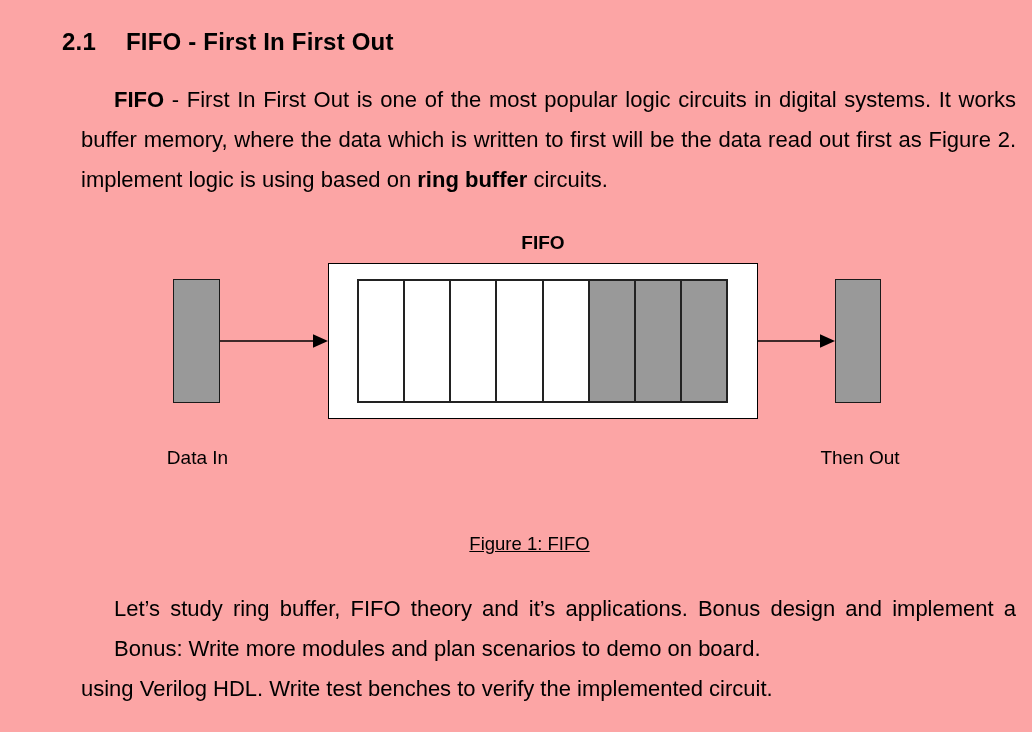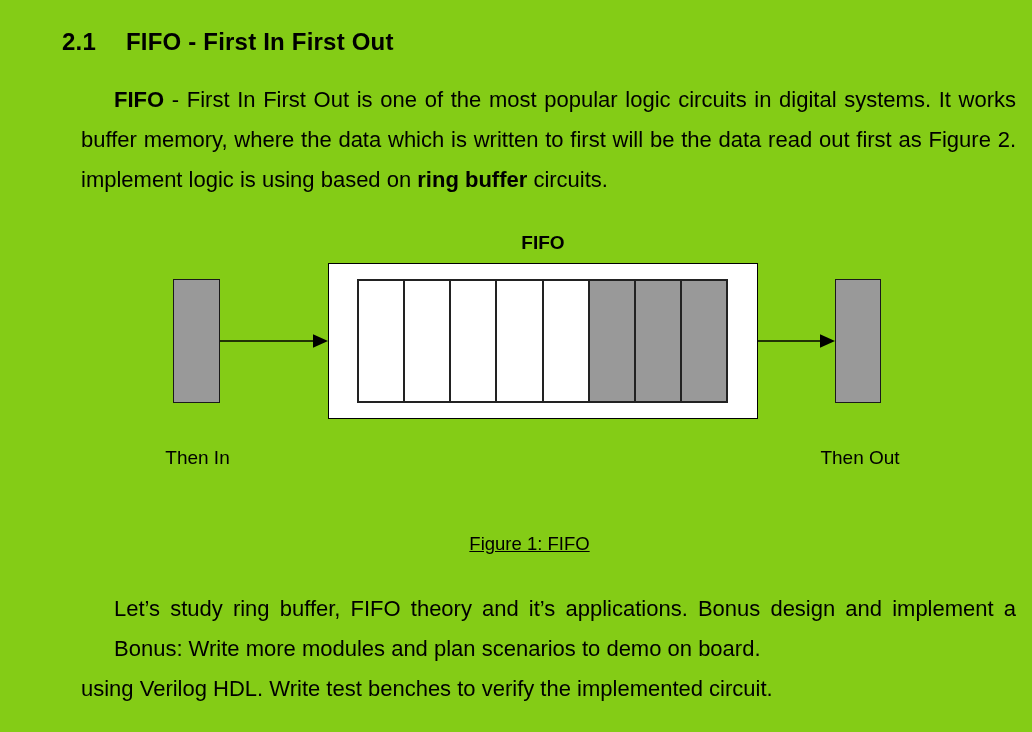--- a/index.html
+++ b/index.html
@@ -7,7 +7,7 @@
     position: relative;
     width: 1032px;
     height: 732px;
-    background: #84cc16;
+    background: #fca5a5;
     color: #000000;
     font-family: "Liberation Sans", sans-serif;
     overflow: hidden;

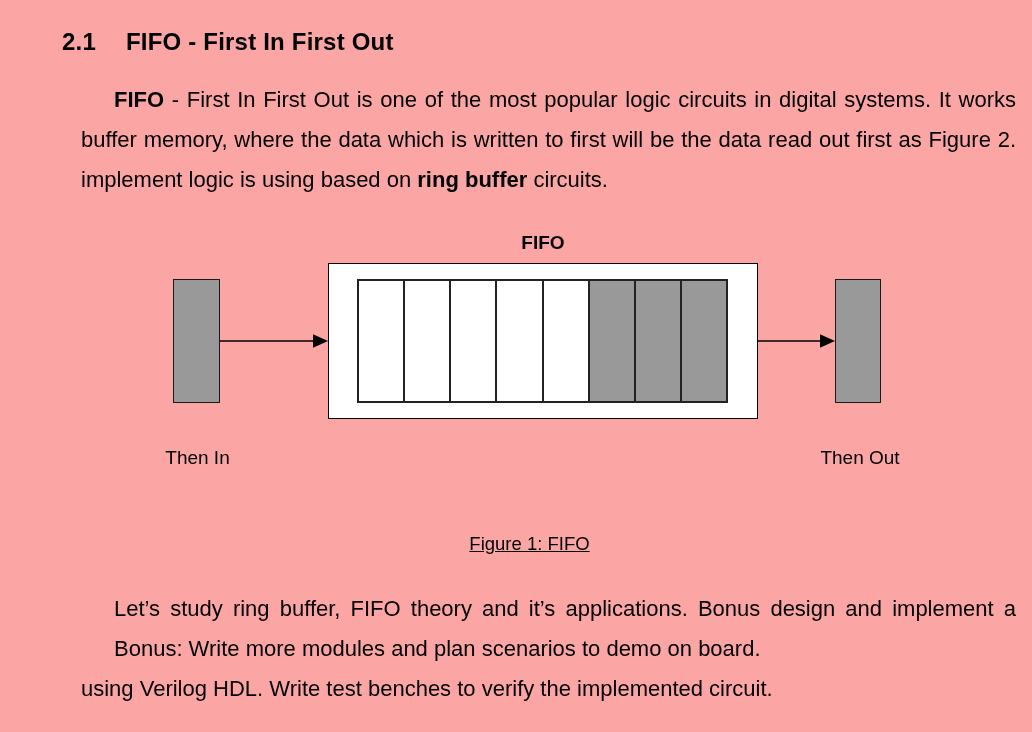--- a/index.html
+++ b/index.html
@@ -135,7 +135,7 @@
     </g>
   </svg>
 
-  <div class="diagram-label" id="data-in-label">Then In</div>
+  <div class="diagram-label" id="data-in-label">Data In</div>
   <div class="diagram-label" id="data-out-label">Then Out</div>
 
   <div class="caption">Figure 1: FIFO</div>

